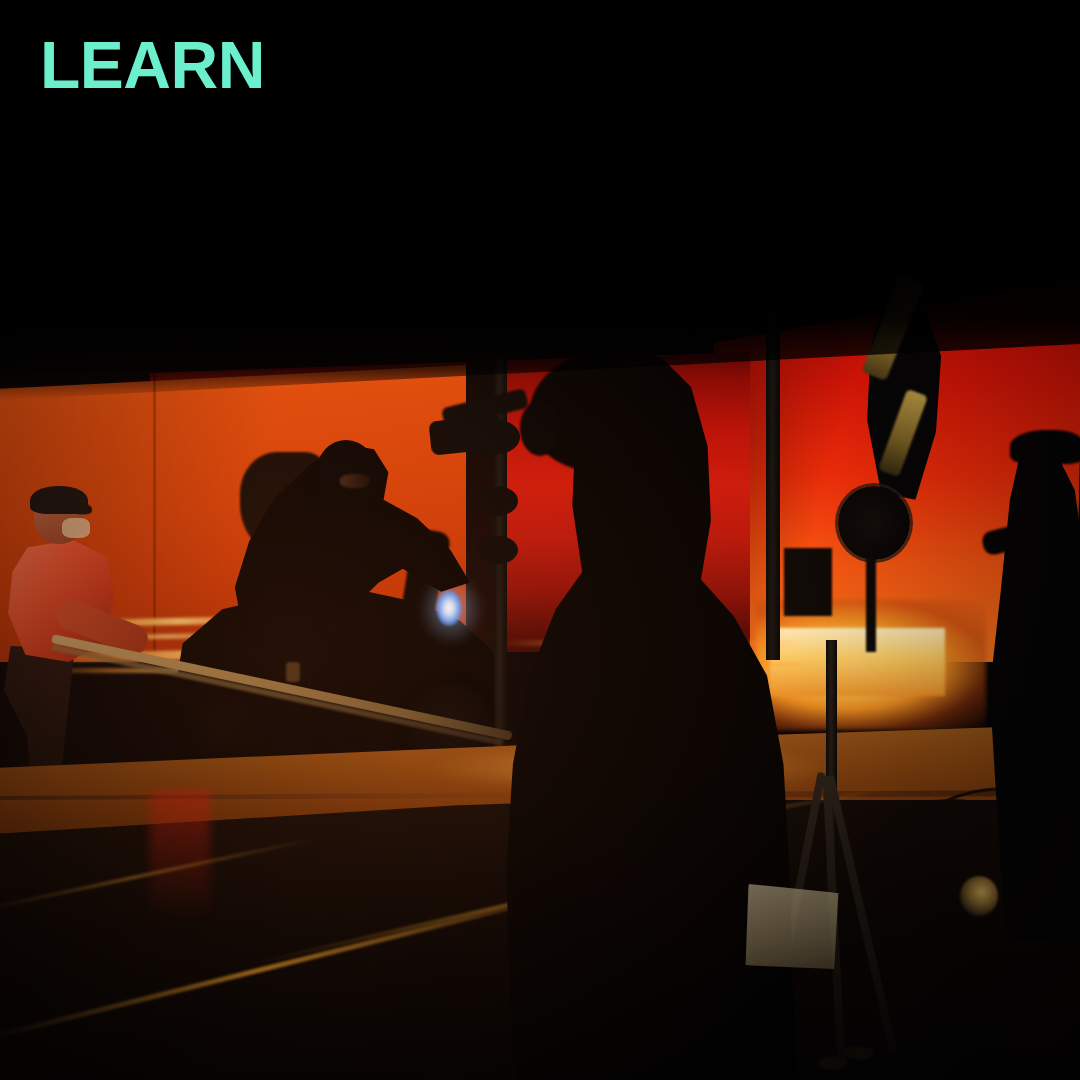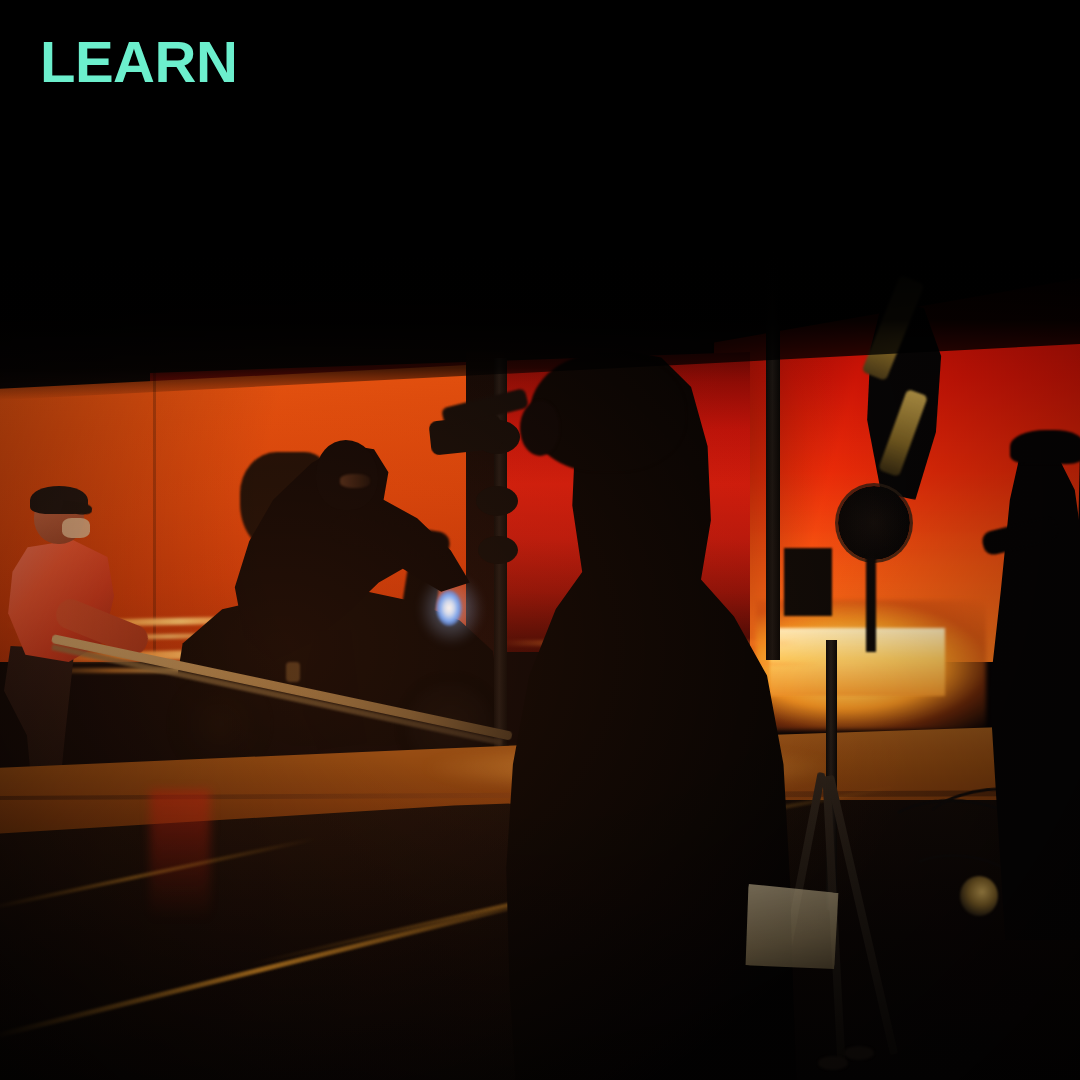--- a/index.html
+++ b/index.html
@@ -680,7 +680,7 @@
     width: 860px;
   }
   .kicker {
-    font-size: 58px;
+    font-size: 66px;
     line-height: 0.96;
     font-weight: 700;
     letter-spacing: -0.5px;

